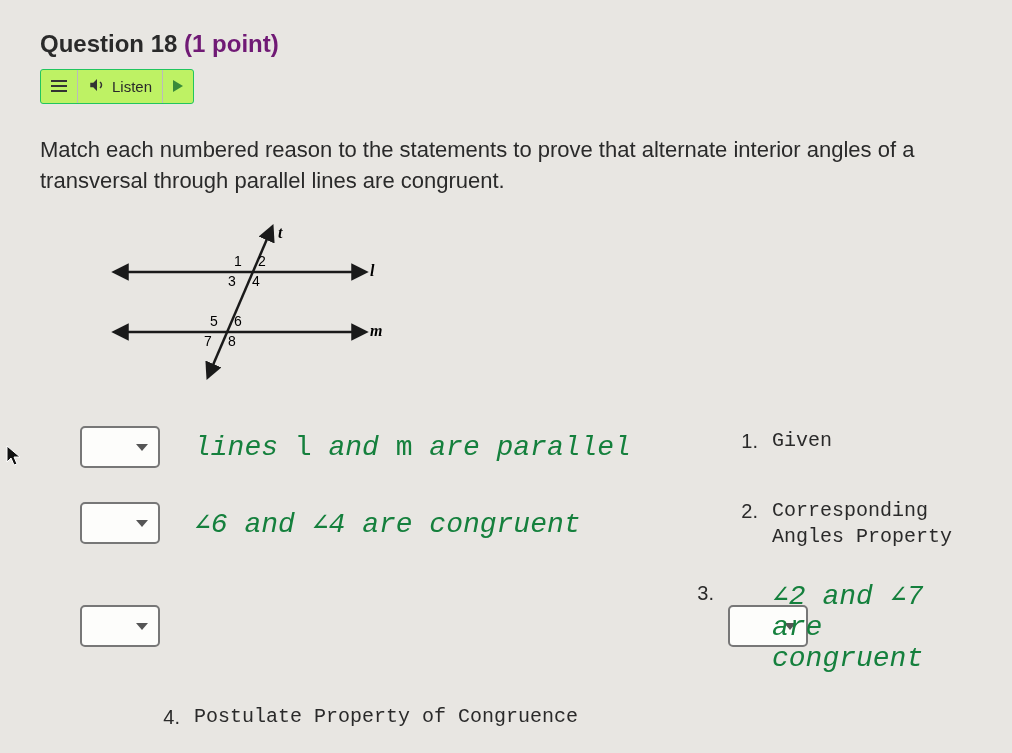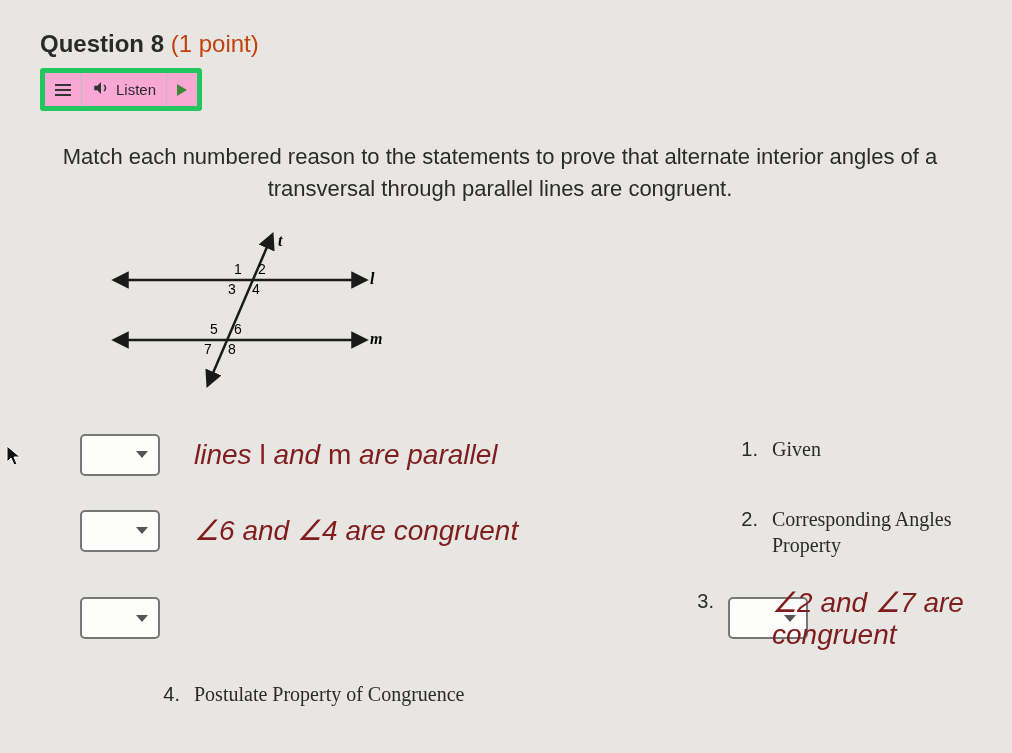--- a/index.html
+++ b/index.html
@@ -131,7 +131,7 @@
 
 
 <div class="question-header">
-  <span class="bold">Question 8</span>
+  <span class="bold">Question 18</span>
   <span class="light">(1 point)</span>
 </div>
 

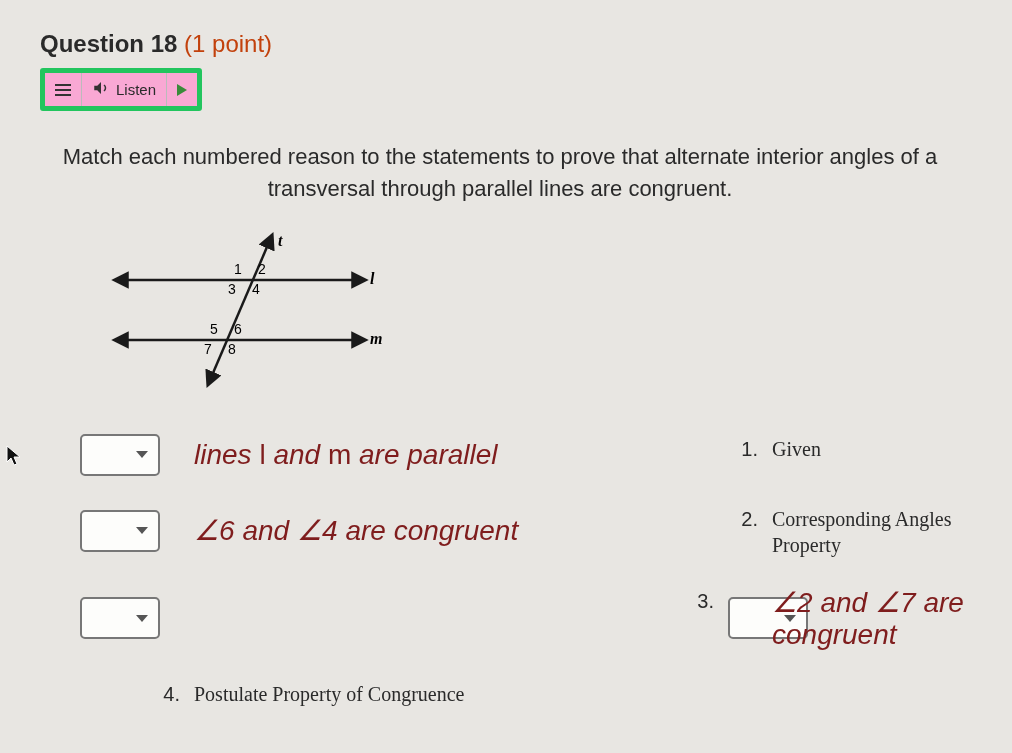--- a/index.html
+++ b/index.html
@@ -18,7 +18,7 @@
       margin-bottom: 10px;
     }
     .question-header .bold { font-weight: 700; }
-    .question-header .light { font-weight: 400; color: #c2410c; }
+    .question-header .light { font-weight: 700; color: #701a75; }
 
     .toolbar {
       display: inline-flex;

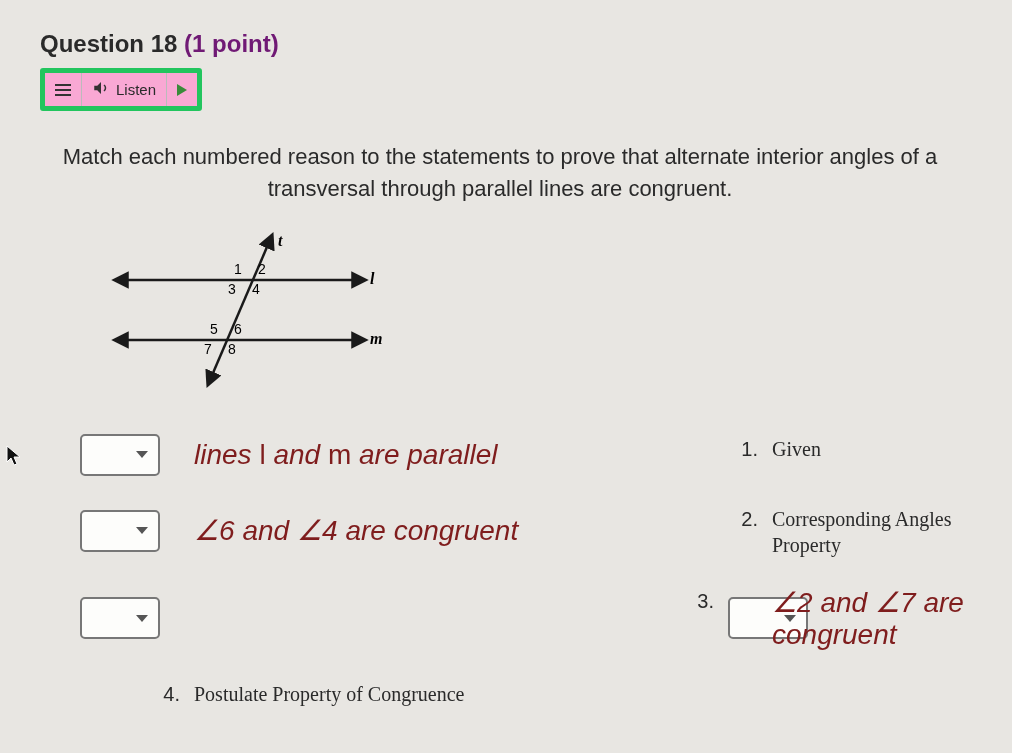--- a/index.html
+++ b/index.html
@@ -22,9 +22,9 @@
 
     .toolbar {
       display: inline-flex;
-      border: 5px solid #22c55e;
+      border: 1px solid #22c55e;
       border-radius: 3px;
-      background: #f9a8d4;
+      background: #bef264;
       margin-bottom: 20px;
       font-family: Arial, Helvetica, sans-serif;
       font-size: 15px;

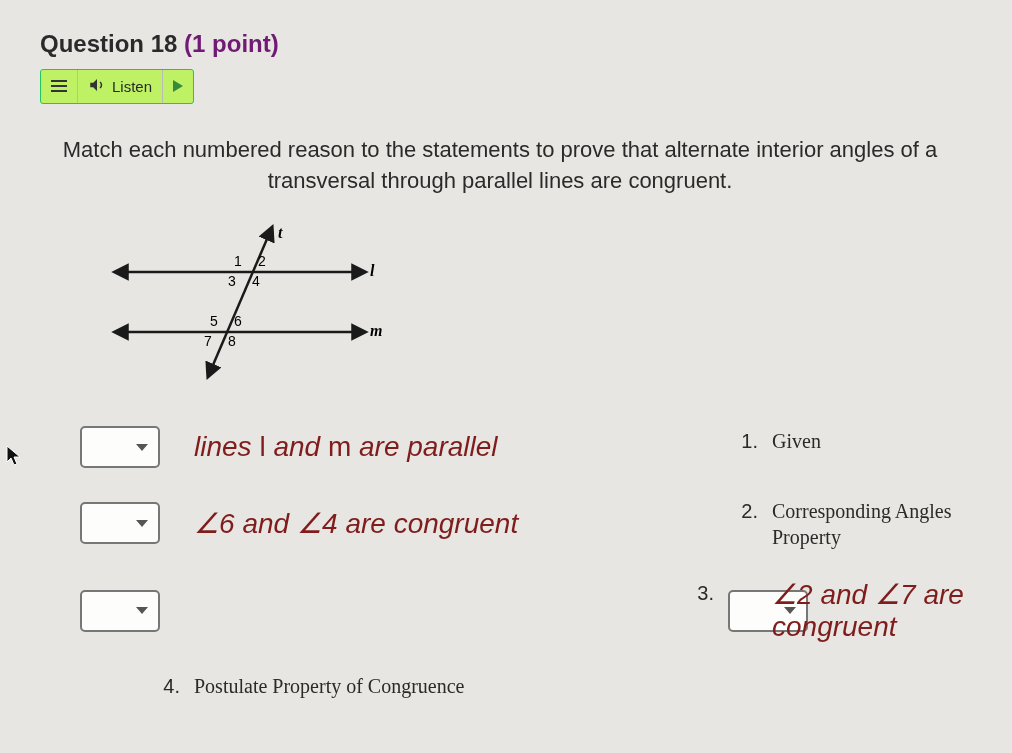--- a/index.html
+++ b/index.html
@@ -62,7 +62,6 @@
       line-height: 1.45;
       margin: 10px 0 25px 0;
       max-width: 920px;
-      text-align: center;
     }
 
     .diagram {

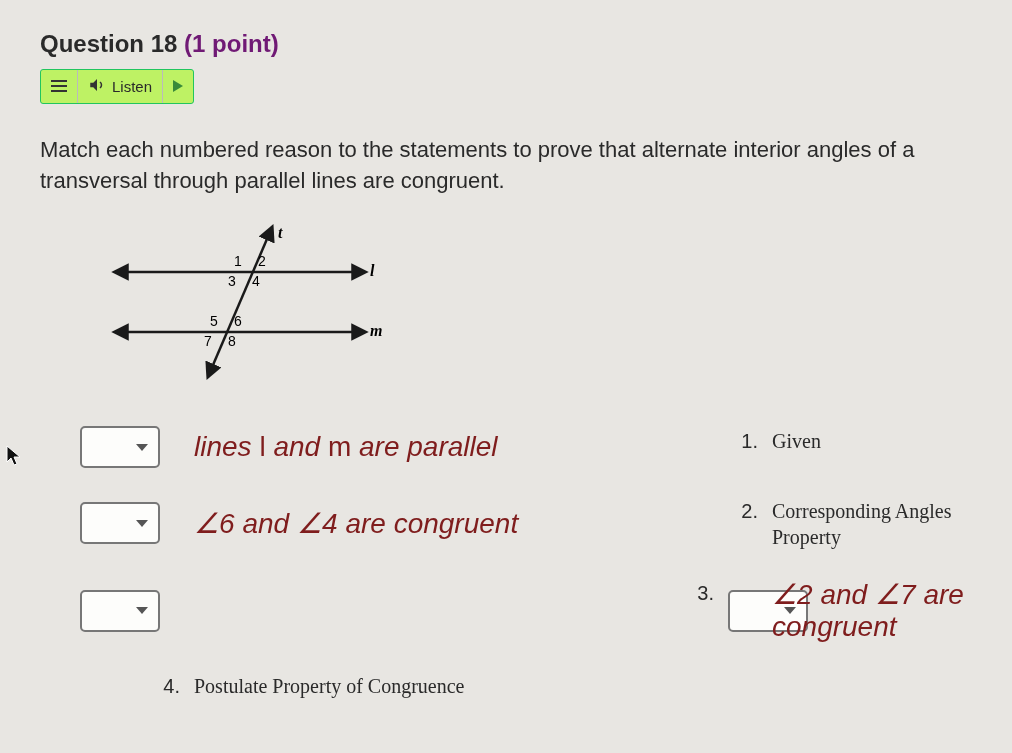--- a/index.html
+++ b/index.html
@@ -97,9 +97,9 @@
     }
     .statement {
       font-style: italic;
-      font-family: Liberation Sans, sans-serif;
+      font-family: Liberation Mono, monospace;
       font-size: 28px;
-      color: #7f1d1d;
+      color: #15803d;
     }
     .statement .upright { font-style: normal; }
     .reason-num {

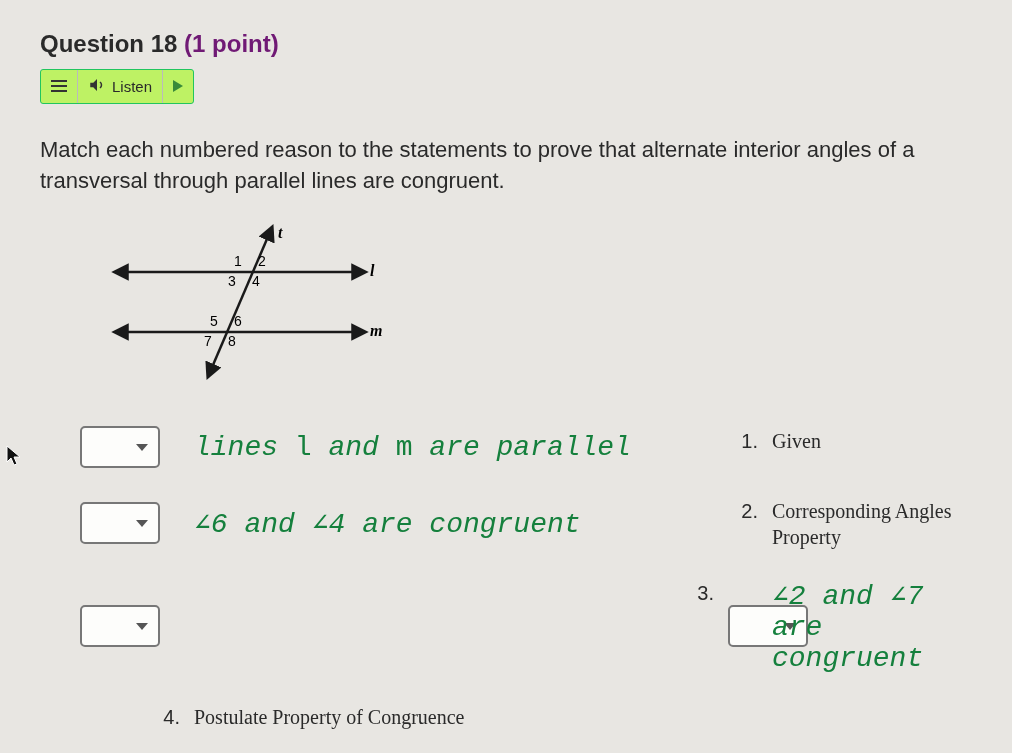--- a/index.html
+++ b/index.html
@@ -110,7 +110,7 @@
       padding-top: 4px;
     }
     .reason-text {
-      font-family: Liberation Serif, serif;
+      font-family: Liberation Mono, monospace;
       font-size: 20px;
       line-height: 1.3;
       align-self: flex-start;

